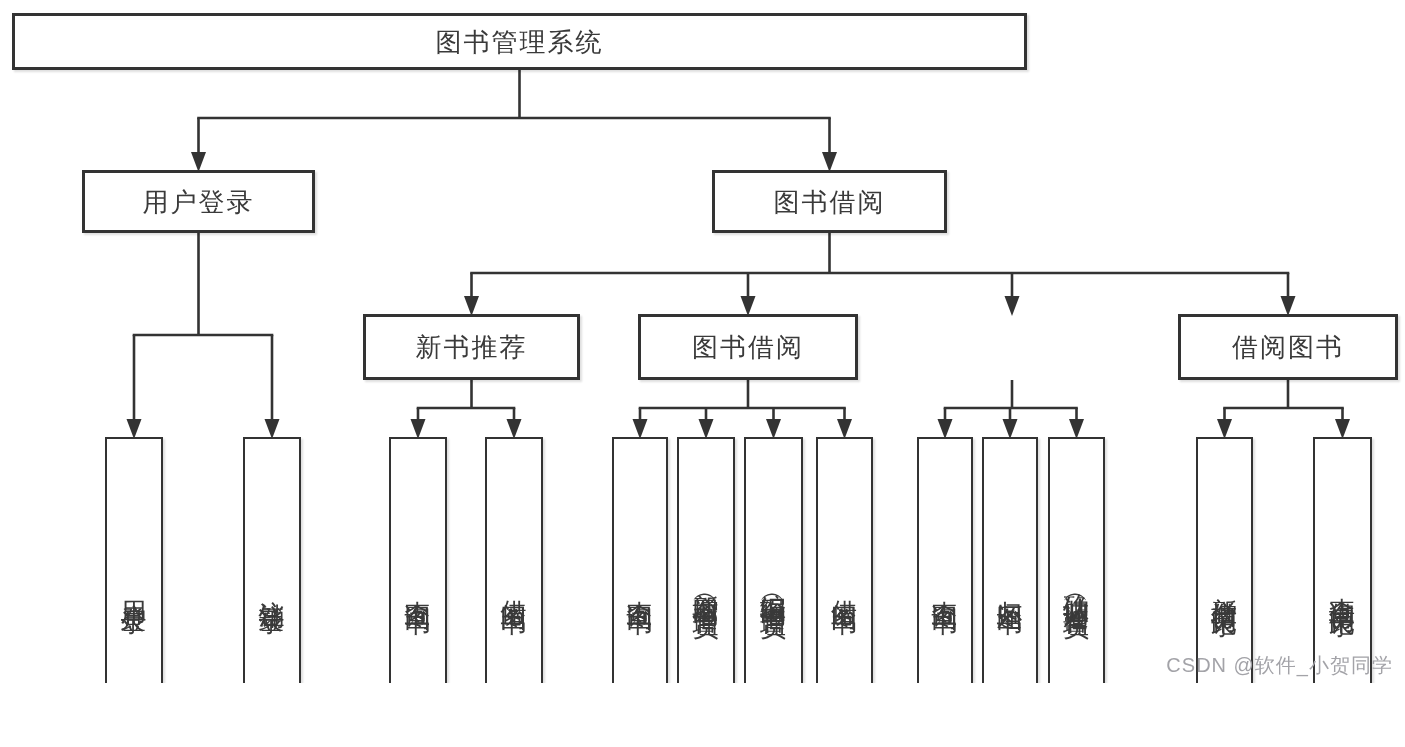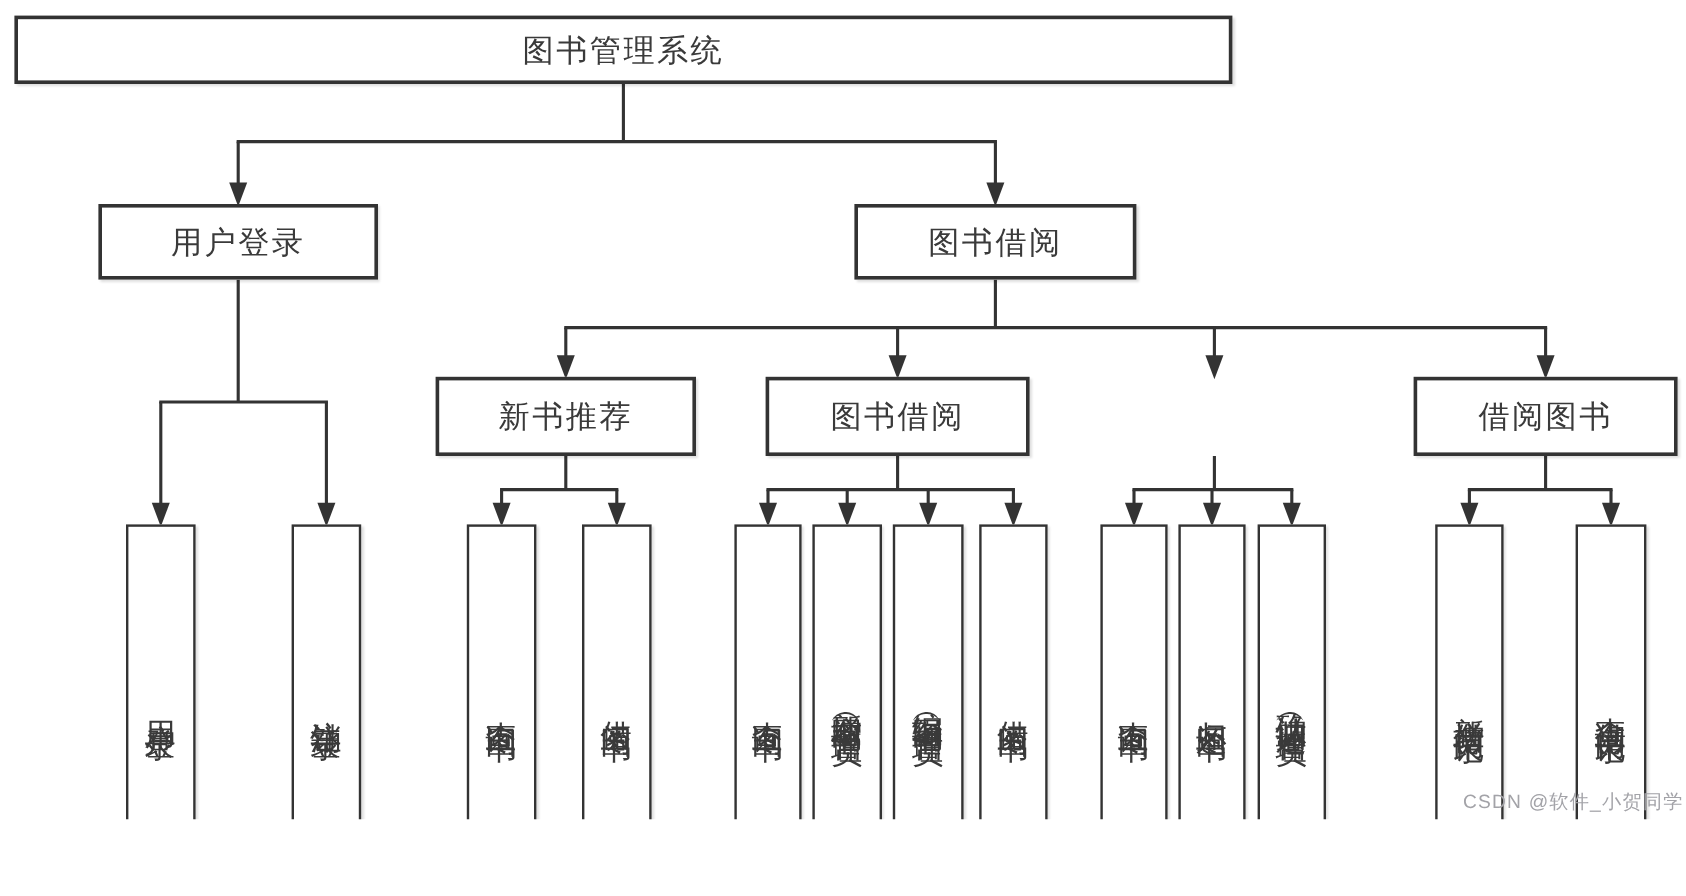--- a/index.html
+++ b/index.html
@@ -50,9 +50,9 @@
   }
   #watermark {
     position: absolute;
-    right: 2px;
+    right: 12px;
     bottom: 4px;
-    font-size: 16px;
+    font-size: 20px;
     color: #a3a3a8;
     letter-spacing: 1px;
     white-space: nowrap;

